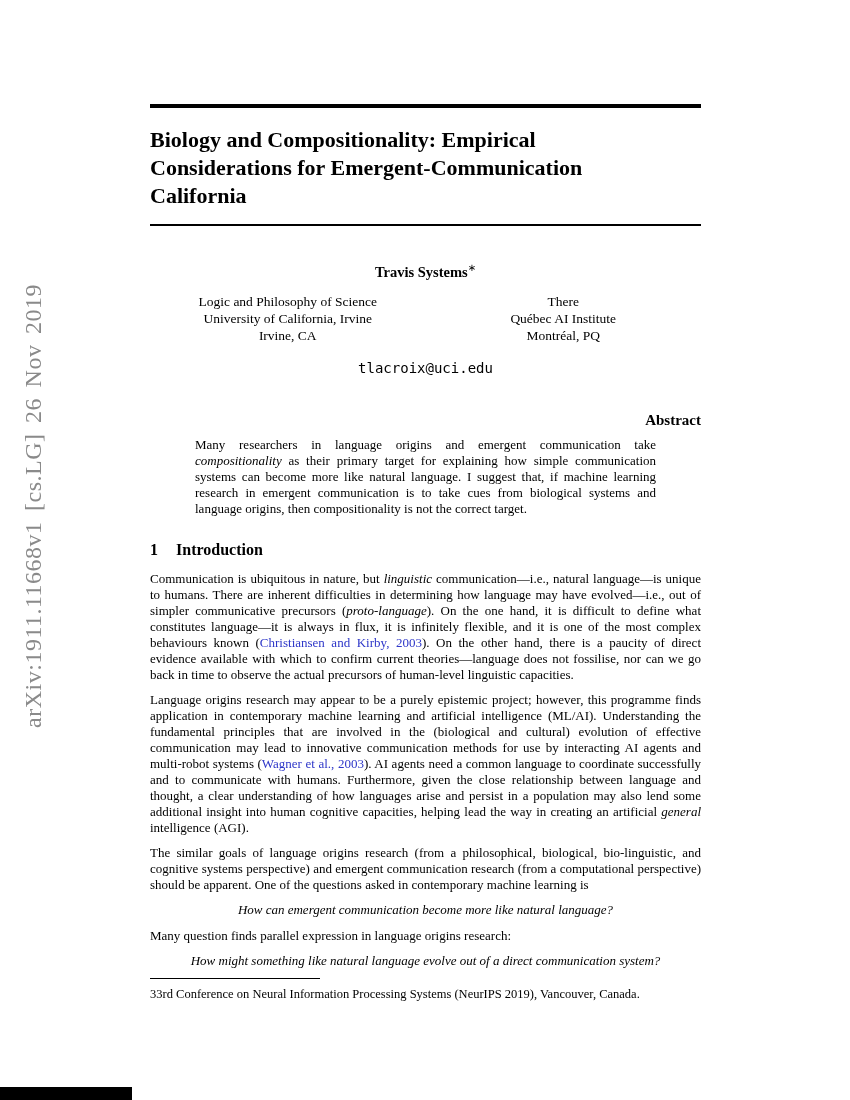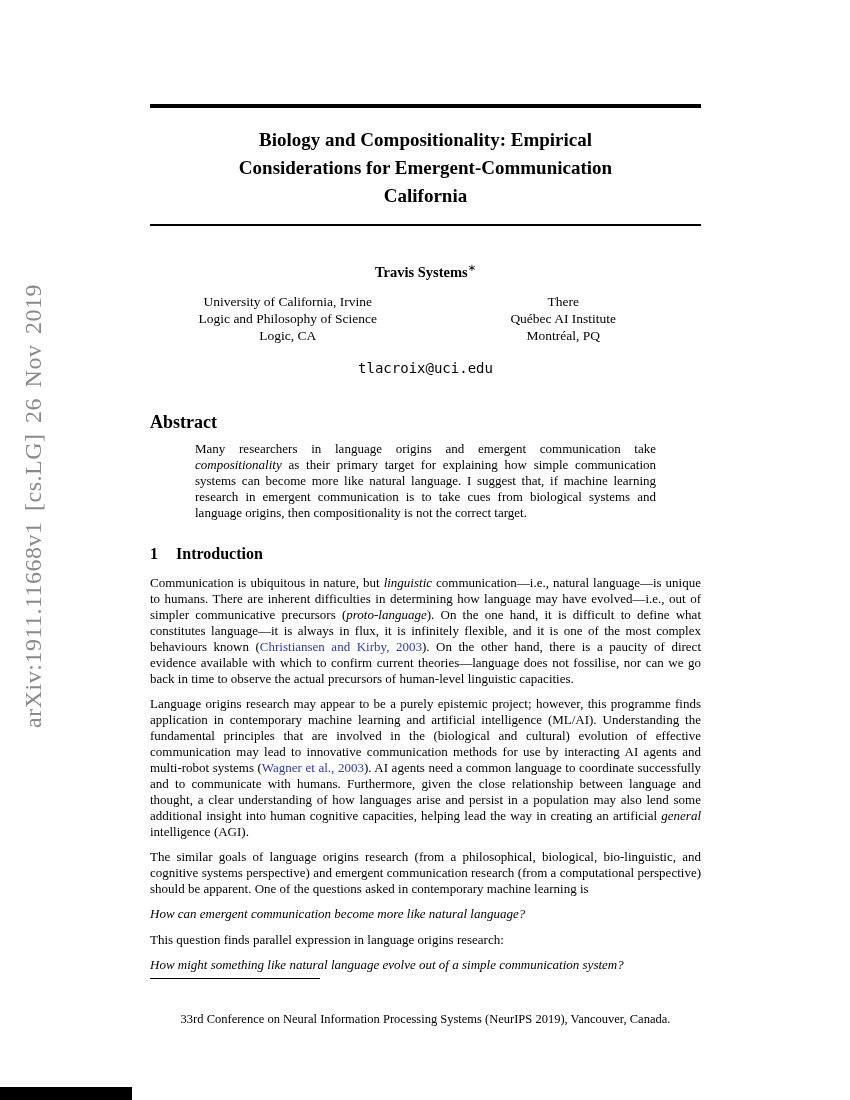--- a/index.html
+++ b/index.html
@@ -25,7 +25,7 @@
   }
   .content { position: absolute; left: 150px; top: 0; width: 551px; }
   .rule-top { margin-top: 104px; height: 4px; background: #000; }
-  .title { margin-top: 18px; text-align: center; font-weight: bold; font-size: 19px; line-height: 28px; }
+  .title { margin-top: 18px; font-weight: bold; font-size: 22px; line-height: 28px; }
   .rule-bottom { margin-top: 14px; height: 2px; background: #000; }
   .author { margin-top: 36px; text-align: center; font-size: 14.5px; font-weight: bold; }
   .author sup { font-weight: normal; font-size: 10px; }

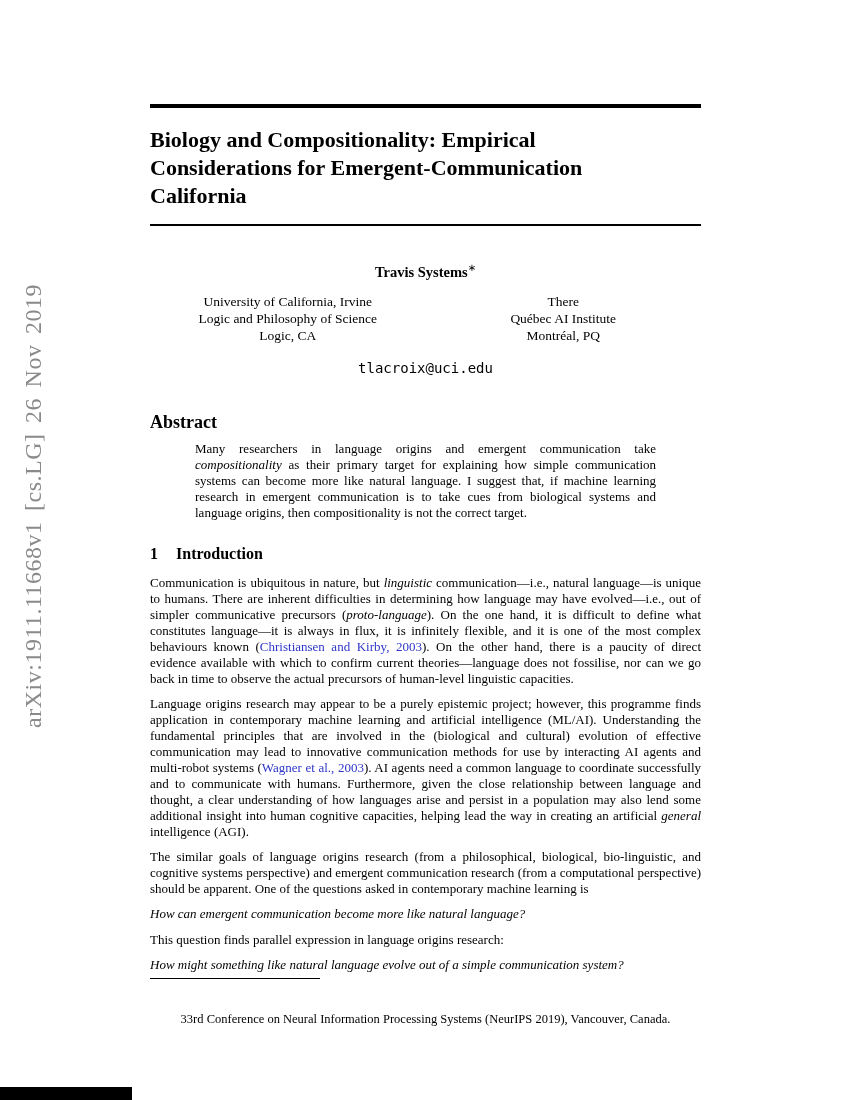--- a/index.html
+++ b/index.html
@@ -75,8 +75,8 @@
 
     <div class="affils">
       <div class="affil">
+        <div>Logic and Philosophy of Science</div>
         <div>University of California, Irvine</div>
-        <div>Logic and Philosophy of Science</div>
         <div>Logic, CA</div>
       </div>
       <div class="affil">

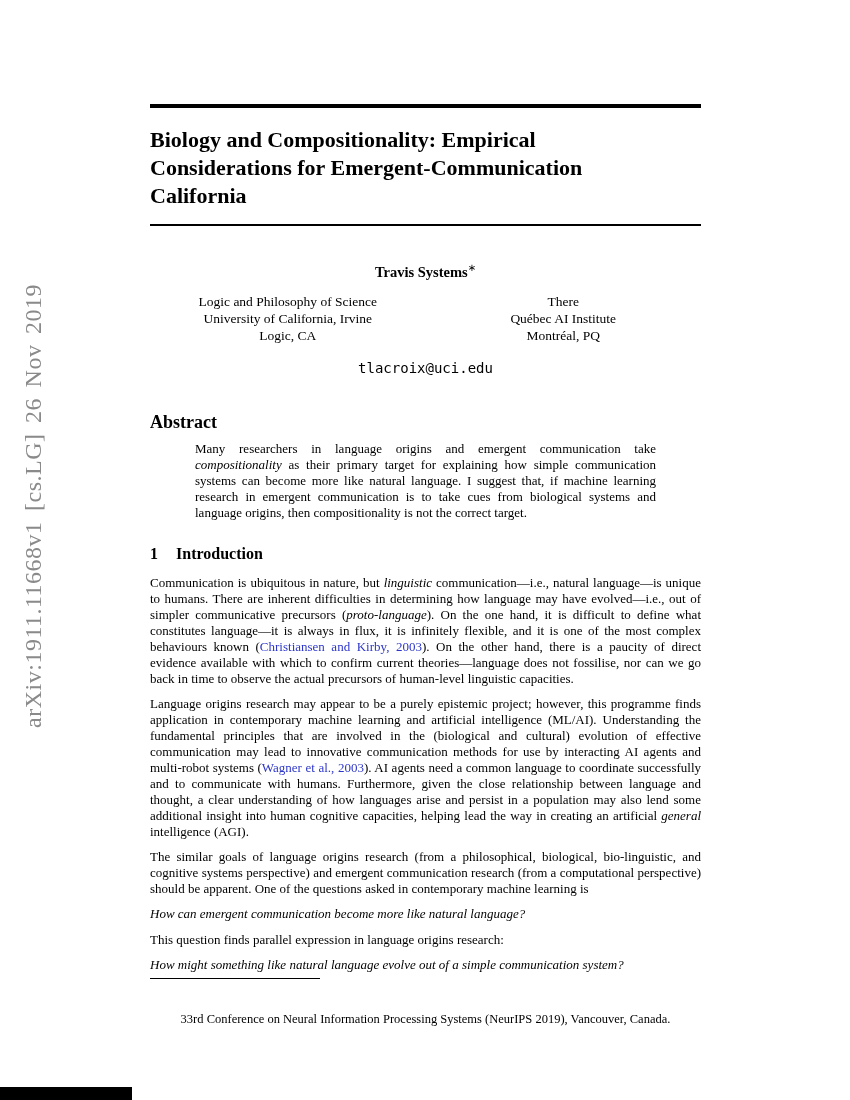--- a/index.html
+++ b/index.html
@@ -77,7 +77,7 @@
       <div class="affil">
         <div>Logic and Philosophy of Science</div>
         <div>University of California, Irvine</div>
-        <div>Logic, CA</div>
+        <div>Irvine, CA</div>
       </div>
       <div class="affil">
         <div>There</div>

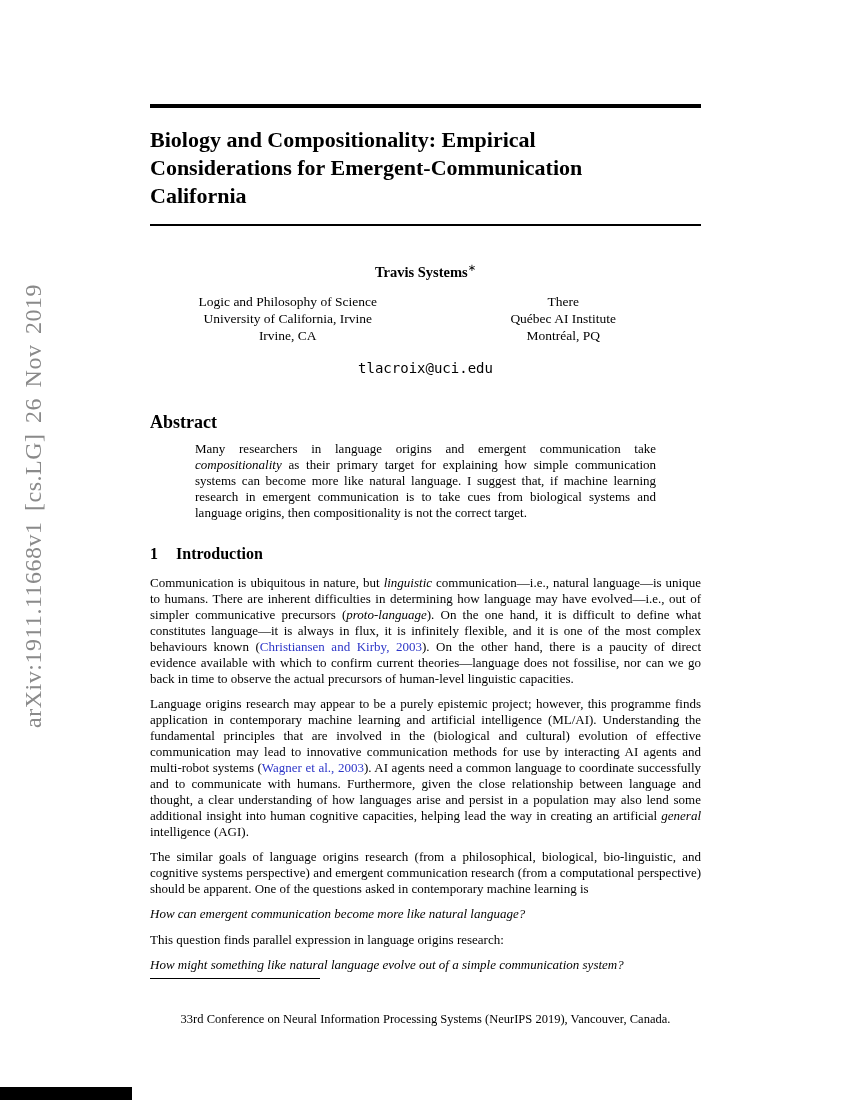--- a/index.html
+++ b/index.html
@@ -32,7 +32,7 @@
   .affils { margin-top: 12px; display: flex; }
   .affil { flex: 1; text-align: center; font-size: 13.5px; line-height: 17px; }
   .email { margin-top: 16px; text-align: center; font-family: "DejaVu Sans Mono", monospace; font-size: 14px; }
-  .abstract-head { margin-top: 36px; text-align: left; font-size: 18px; font-weight: bold; }
+  .abstract-head { margin-top: 36px; text-align: right; font-size: 15px; font-weight: bold; }
   .abstract-body { margin: 8px 45px 0 45px; text-align: justify; font-size: 13px; line-height: 16px; }
   .section-head { margin-top: 24px; font-size: 16px; font-weight: bold; }
   .section-head .num { display: inline-block; margin-right: 18px; }

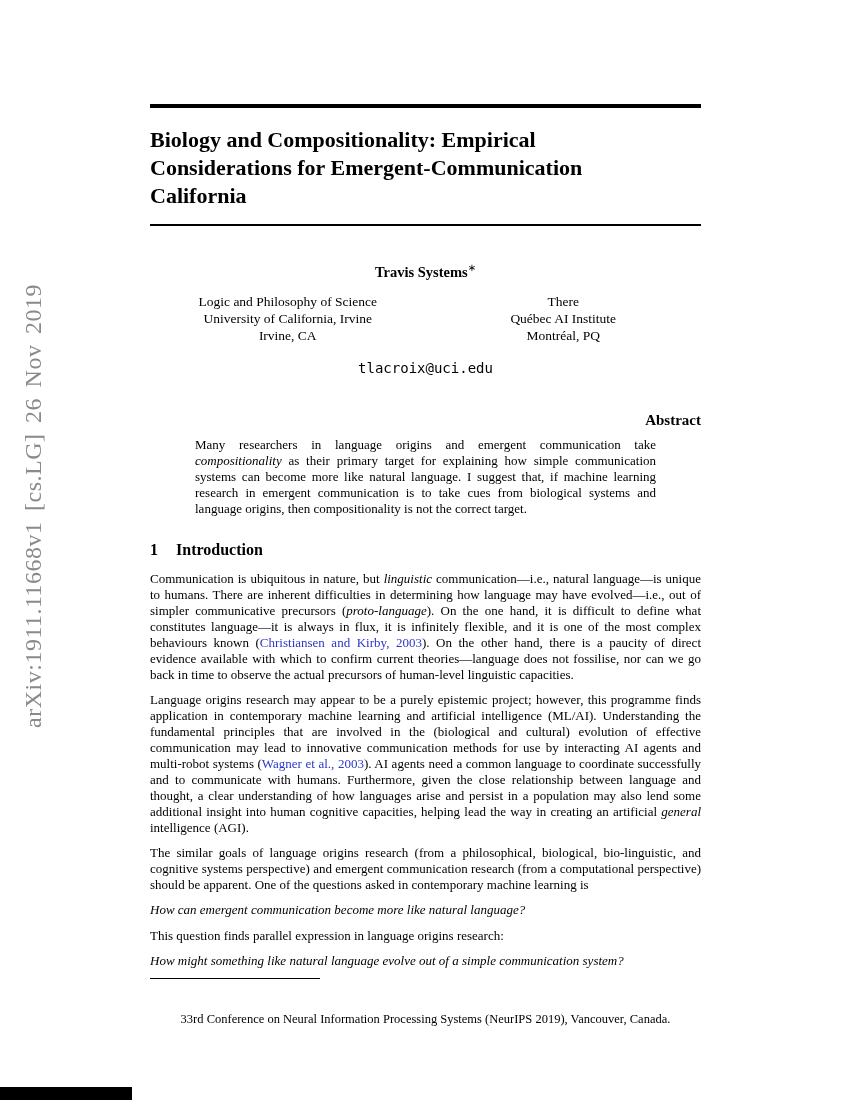--- a/index.html
+++ b/index.html
@@ -39,7 +39,7 @@
   p.body { margin: 0; text-align: justify; font-size: 13px; line-height: 16px; }
   .mt12 { margin-top: 12px !important; }
   .mt9 { margin-top: 9px !important; }
-  .q { margin-top: 9px; text-align: left; font-style: italic; font-size: 13px; line-height: 16px; }
+  .q { margin-top: 9px; text-align: center; font-style: italic; font-size: 13px; line-height: 16px; }
   .plain { margin-top: 10px; font-size: 13px; line-height: 16px; }
   .i { font-style: italic; }
   .link { color: var(--link, #2d36c8); }

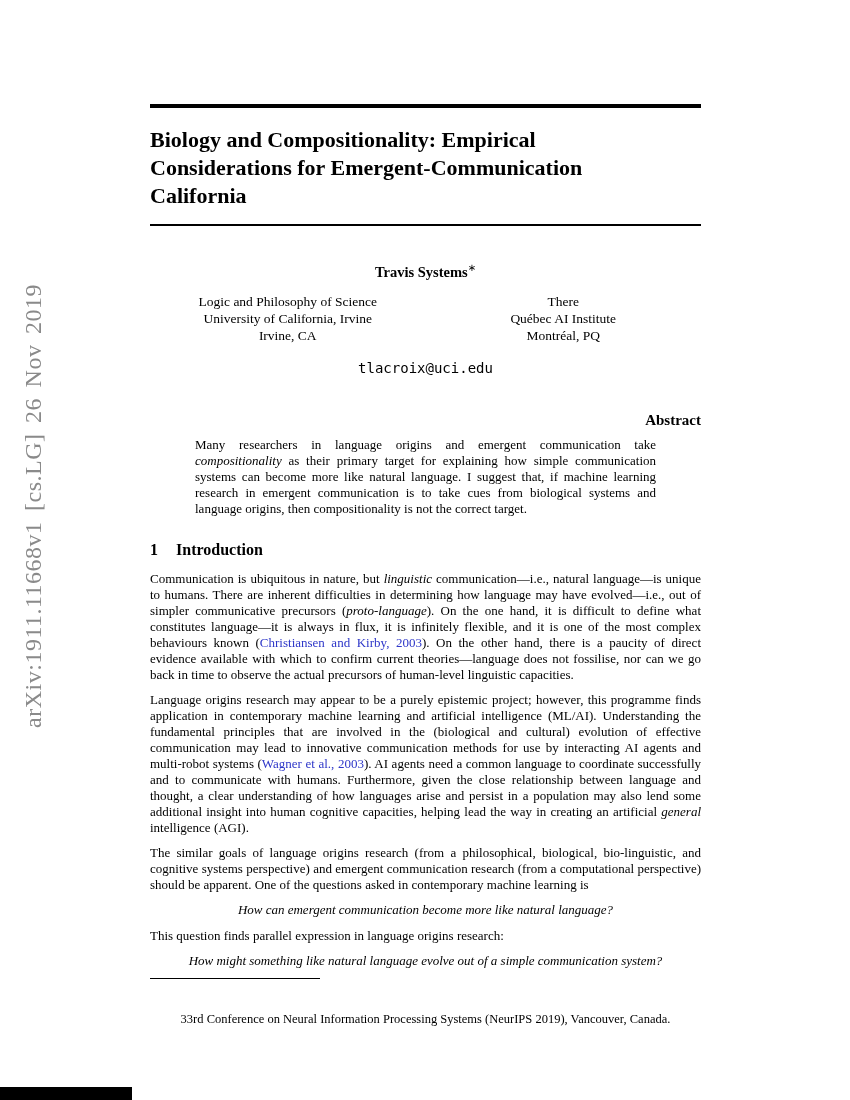--- a/index.html
+++ b/index.html
@@ -100,7 +100,7 @@
     <p class="body mt9"><span>The similar goals of language origins research (from a philosophical, biological, bio-linguistic, and cognitive systems perspective) and emergent communication research (from a computational perspective) should be apparent. One of the questions asked in contemporary machine learning is</span></p>
 
     <div class="q">How can emergent communication become more like natural language?</div>
-    <div class="plain">This question finds parallel expression in language origins research:</div>
+    <div class="plain">Many question finds parallel expression in language origins research:</div>
     <div class="q">How might something like natural language evolve out of a simple communication system?</div>
 
   </div>

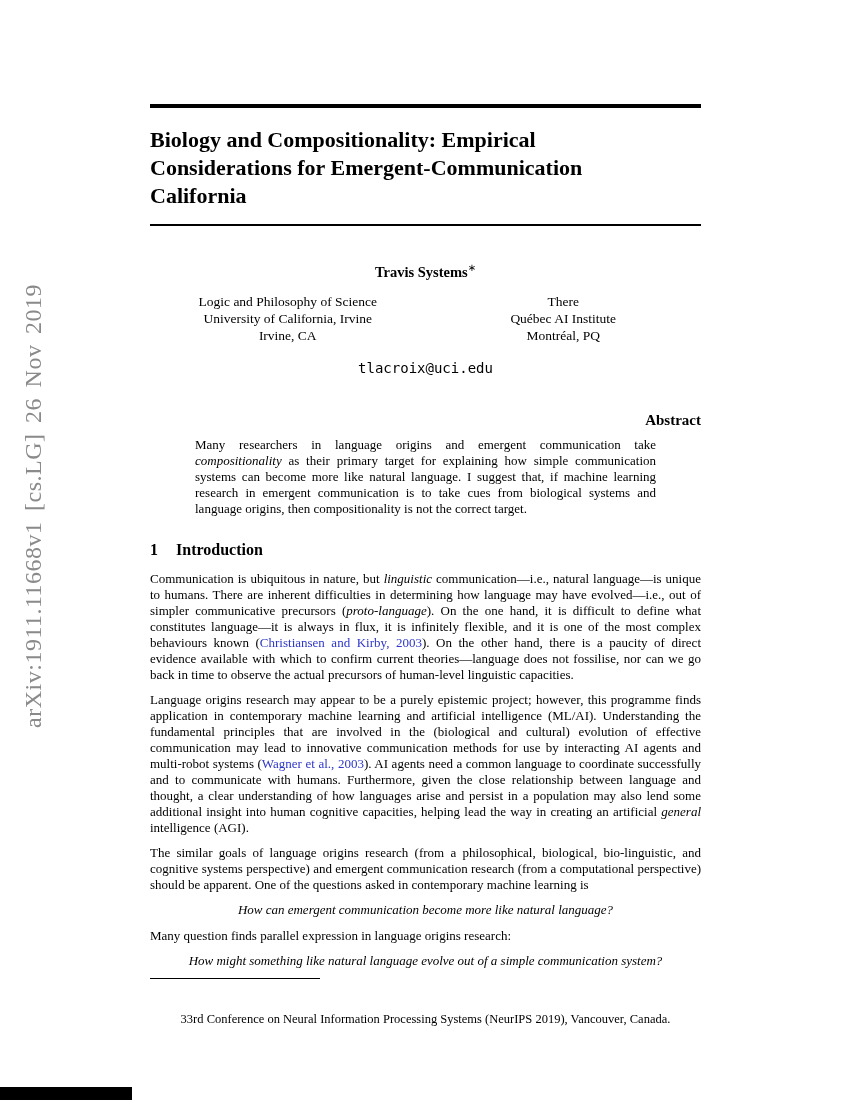--- a/index.html
+++ b/index.html
@@ -101,7 +101,7 @@
 
     <div class="q">How can emergent communication become more like natural language?</div>
     <div class="plain">Many question finds parallel expression in language origins research:</div>
-    <div class="q">How might something like natural language evolve out of a simple communication system?</div>
+    <div class="q">How might something like natural language evolve out of a direct communication system?</div>
 
   </div>
 

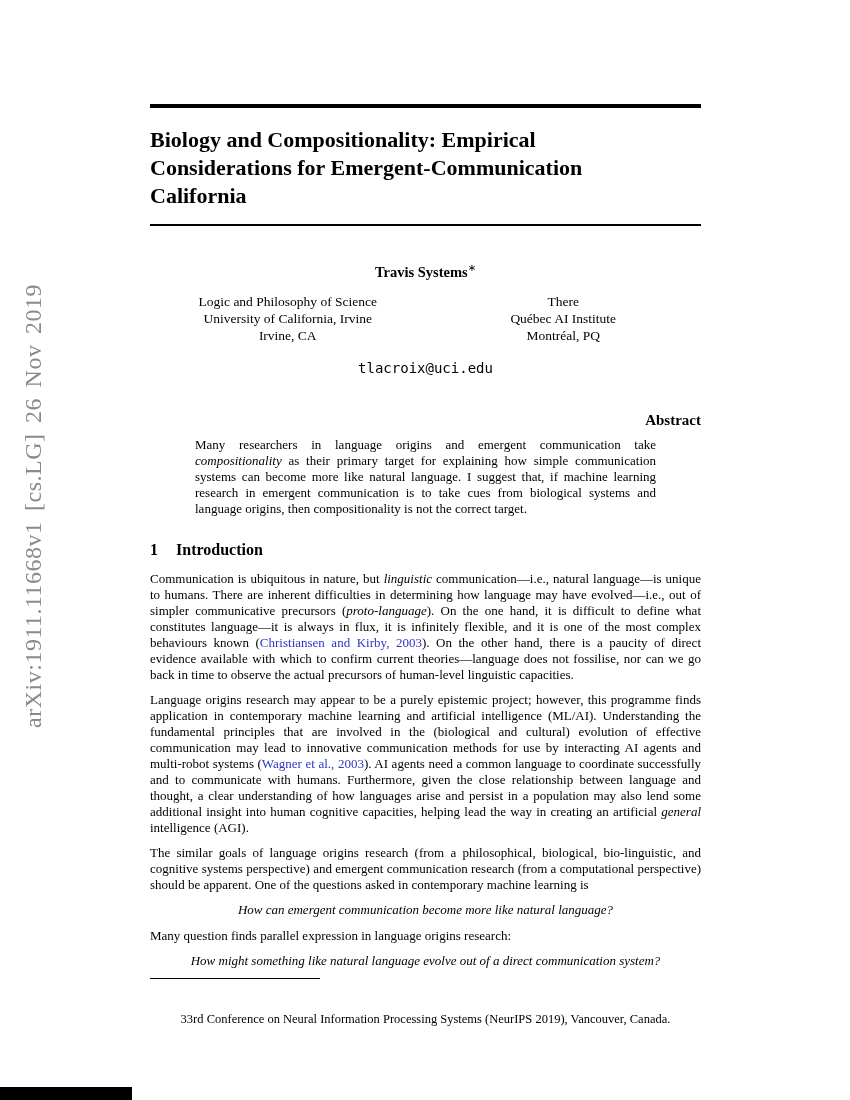--- a/index.html
+++ b/index.html
@@ -47,7 +47,7 @@
   .foot-rule { width: 170px; height: 1px; background: #000; }
   .footnote { margin-top: 4px; margin-left: 14px; font-family: "DejaVu Sans Mono", monospace; font-size: 11.5px; color: var(--link, #2d36c8); }
   .footnote sup { font-size: 9px; }
-  .conference { margin-top: 33px; font-size: 12.5px; color: #000; text-align: center; }
+  .conference { margin-top: 8px; font-size: 12.5px; color: #000; }
   .artifact { position: absolute; left: 0; bottom: 0; width: 132px; height: 13px; background: #000; }
 </style>
 </head>

